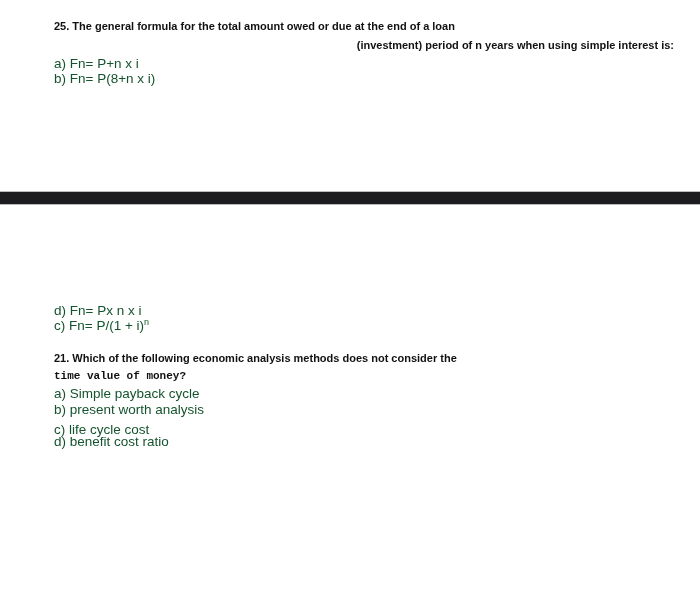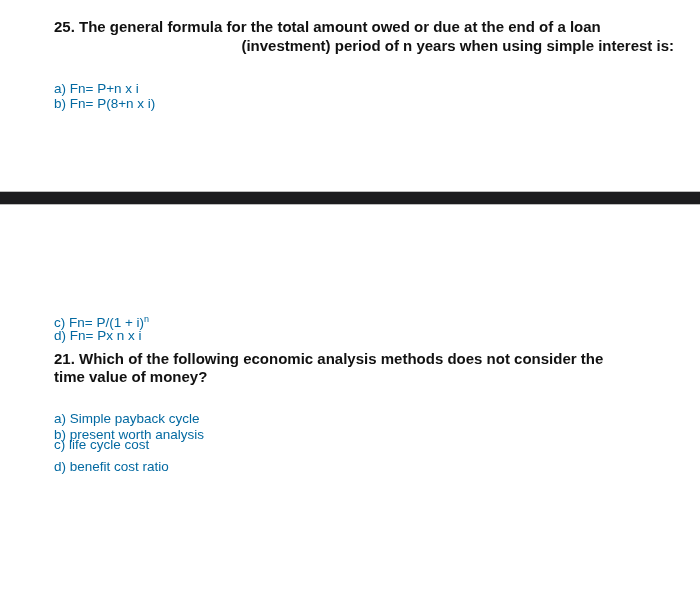--- a/index.html
+++ b/index.html
@@ -5,7 +5,7 @@
   html, body { margin: 0; padding: 0; background: #ffffff; }
   body { width: 700px; height: 611px; position: relative; overflow: hidden;
          font-family: "Liberation Sans", sans-serif; color: #1a1a1a; }
-  .q-title { position: absolute; left: 54px; font-weight: bold; font-size: 15px; line-height: 19px; color: #111; width: 620px; }
+  .q-title { position: absolute; left: 54px; font-weight: bold; font-size: 11px; line-height: 19px; color: #111; width: 620px; }
   .opt { position: absolute; left: 54px; font-size: 13.5px; line-height: 15px; color: #0369a1; margin-top: 25px; }
   .divider { position: absolute; left: 0; top: 191px; width: 700px; height: 12px; background: #1c1c1e; border-top: 1px solid #bbb; border-bottom: 1px solid #bbb; }
   sup { font-size: 9px; vertical-align: 5px; line-height: 0; }

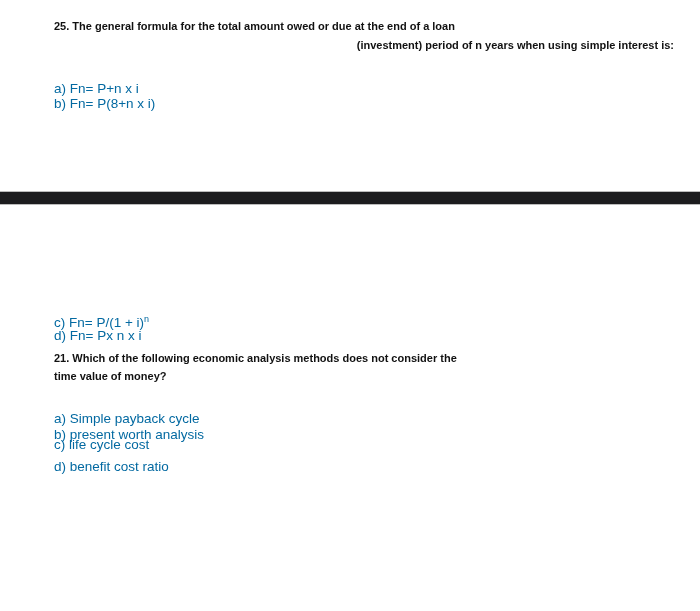--- a/index.html
+++ b/index.html
@@ -6,7 +6,7 @@
   body { width: 700px; height: 611px; position: relative; overflow: hidden;
          font-family: "Liberation Sans", sans-serif; color: #1a1a1a; }
   .q-title { position: absolute; left: 54px; font-weight: bold; font-size: 11px; line-height: 19px; color: #111; width: 620px; }
-  .opt { position: absolute; left: 54px; font-size: 13.5px; line-height: 15px; color: #0369a1; margin-top: 25px; }
+  .opt { position: absolute; left: 54px; font-size: 13.5px; line-height: 15px; color: #14532d; }
   .divider { position: absolute; left: 0; top: 191px; width: 700px; height: 12px; background: #1c1c1e; border-top: 1px solid #bbb; border-bottom: 1px solid #bbb; }
   sup { font-size: 9px; vertical-align: 5px; line-height: 0; }
 </style>

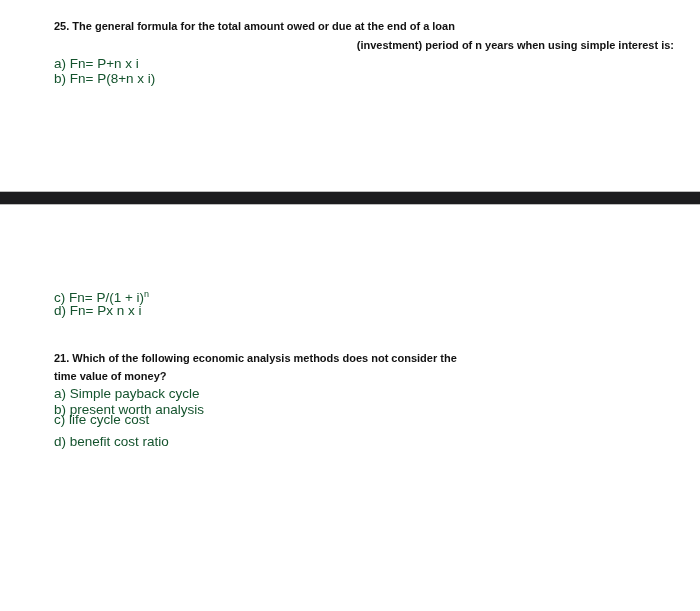--- a/index.html
+++ b/index.html
@@ -23,7 +23,7 @@
 <div class="divider"></div>
 
 <div>
-  <div class="opt" style="top:290px;"><span>c) Fn= P/(1 + i)</span><sup>n</sup></div>
+  <div class="opt" style="top:318px;"><span>c) Fn= P/(1 + i)</span><sup>n</sup></div>
   <div class="opt" style="top:303px;">d) Fn= Px n x i</div>
 </div>
 

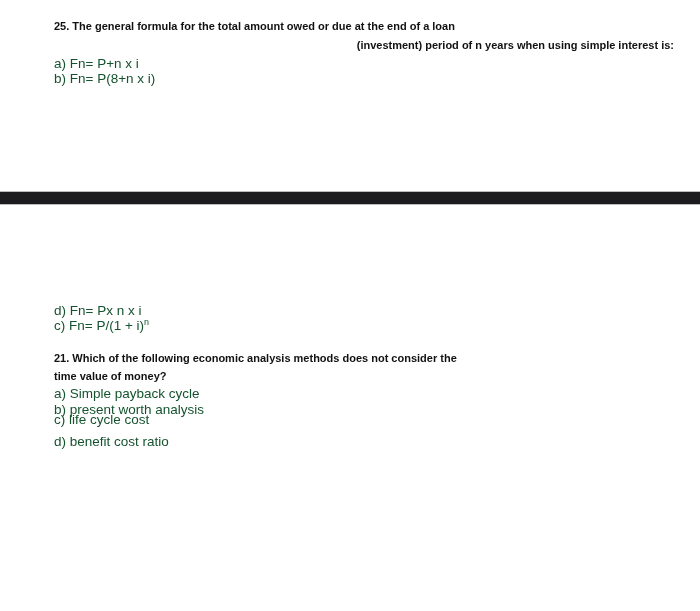--- a/index.html
+++ b/index.html
@@ -29,7 +29,7 @@
 
 <div>
   <div class="q-title" style="top:349px;">21. Which of the following economic analysis methods does not consider the</div>
-  <div class="q-title" style="top:367px;">time value of money?</div>
+  <div class="q-title" style="top:367px;font-family:Liberation Mono, monospace;">time value of money?</div>
   <div class="opt" style="top:386px;">a) Simple payback cycle</div>
   <div class="opt" style="top:402px;">b) present worth analysis</div>
   <div class="opt" style="top:412px;">c) life cycle cost</div>

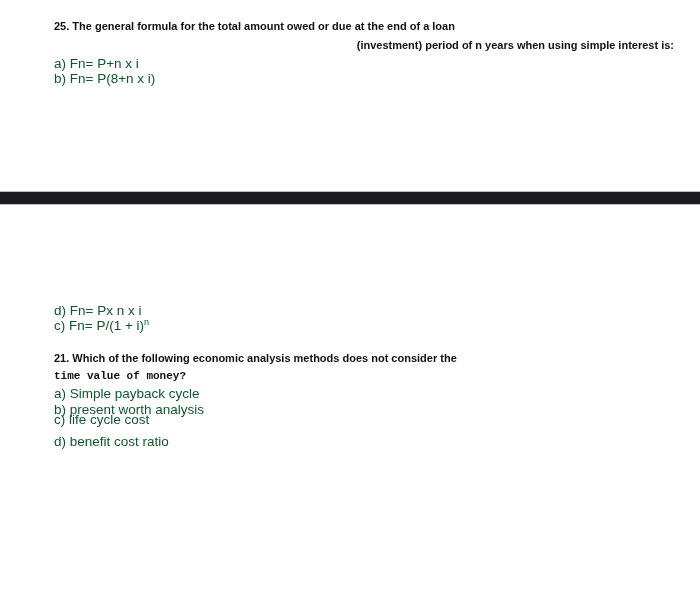--- a/index.html
+++ b/index.html
@@ -32,7 +32,7 @@
   <div class="q-title" style="top:367px;font-family:Liberation Mono, monospace;">time value of money?</div>
   <div class="opt" style="top:386px;">a) Simple payback cycle</div>
   <div class="opt" style="top:402px;">b) present worth analysis</div>
-  <div class="opt" style="top:412px;">c) life cycle cost</div>
+  <div class="opt" style="top:422px;">c) life cycle cost</div>
   <div class="opt" style="top:434px;">d) benefit cost ratio</div>
 </div>
 

